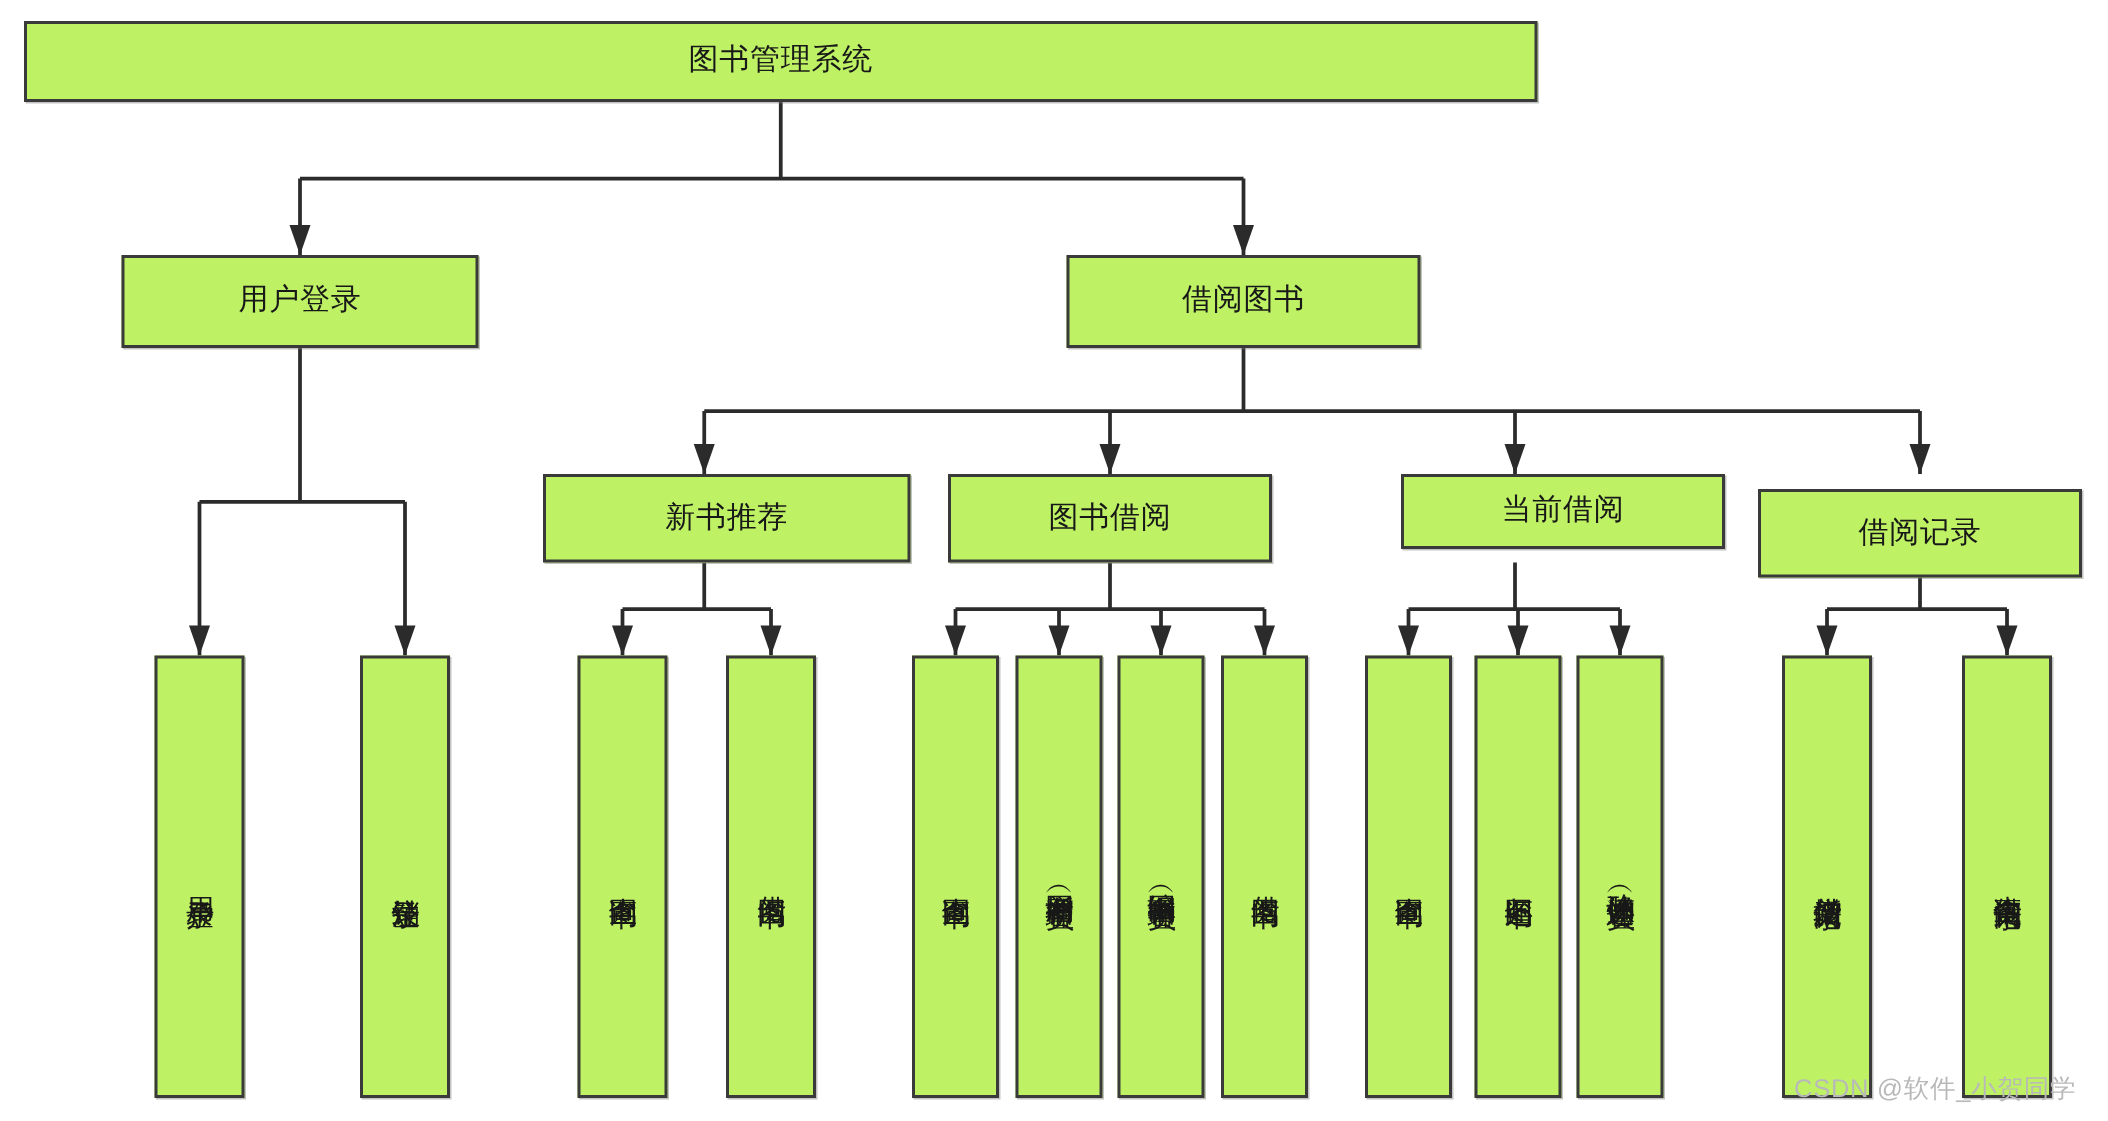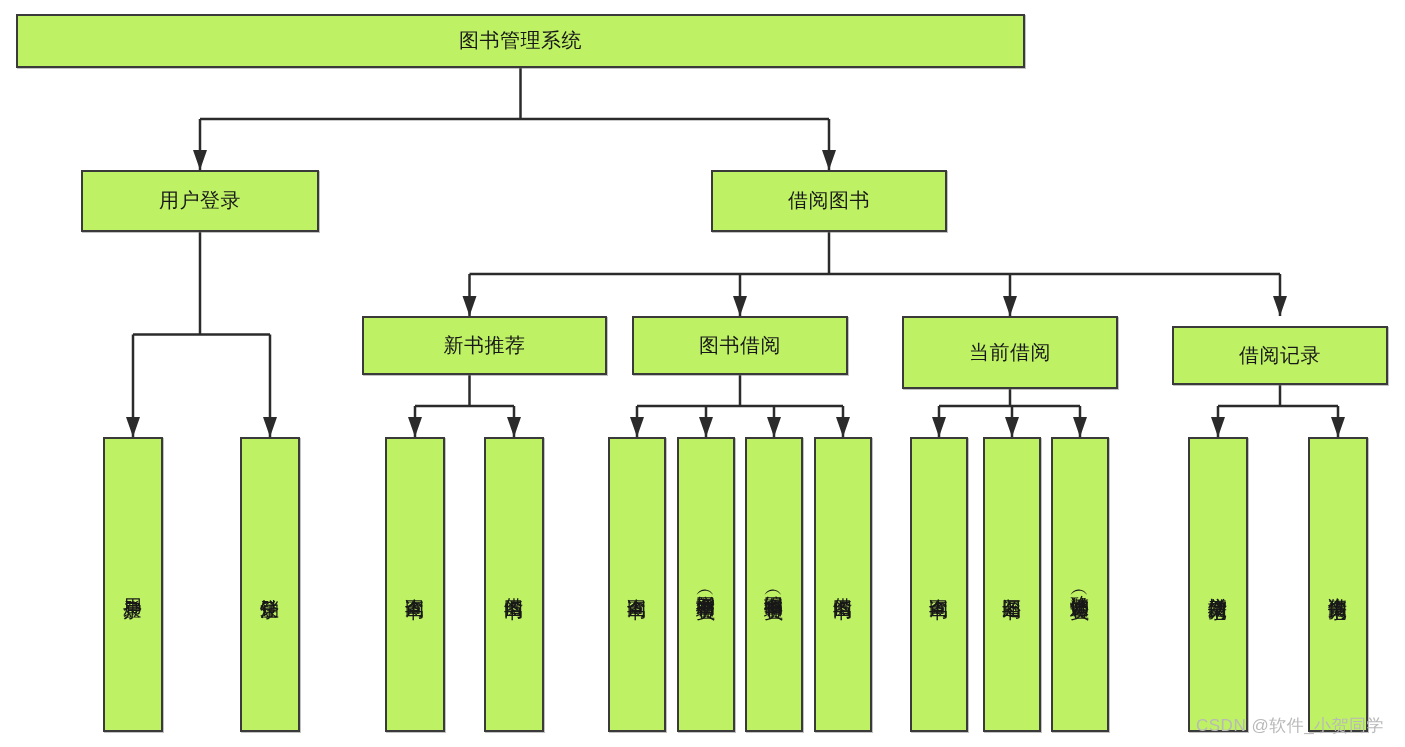--- a/index.html
+++ b/index.html
@@ -164,7 +164,7 @@
           <span class="label">图书借阅</span>
         </div>
       </div>
-      <div class="node" style="left: 902px; top: 316px; width: 216px; height: 73px;">
+      <div class="node" style="left: 934px; top: 316px; width: 216px; height: 50px;">
         <div class="leaf-inner">
           <span class="label">当前借阅</span>
         </div>

